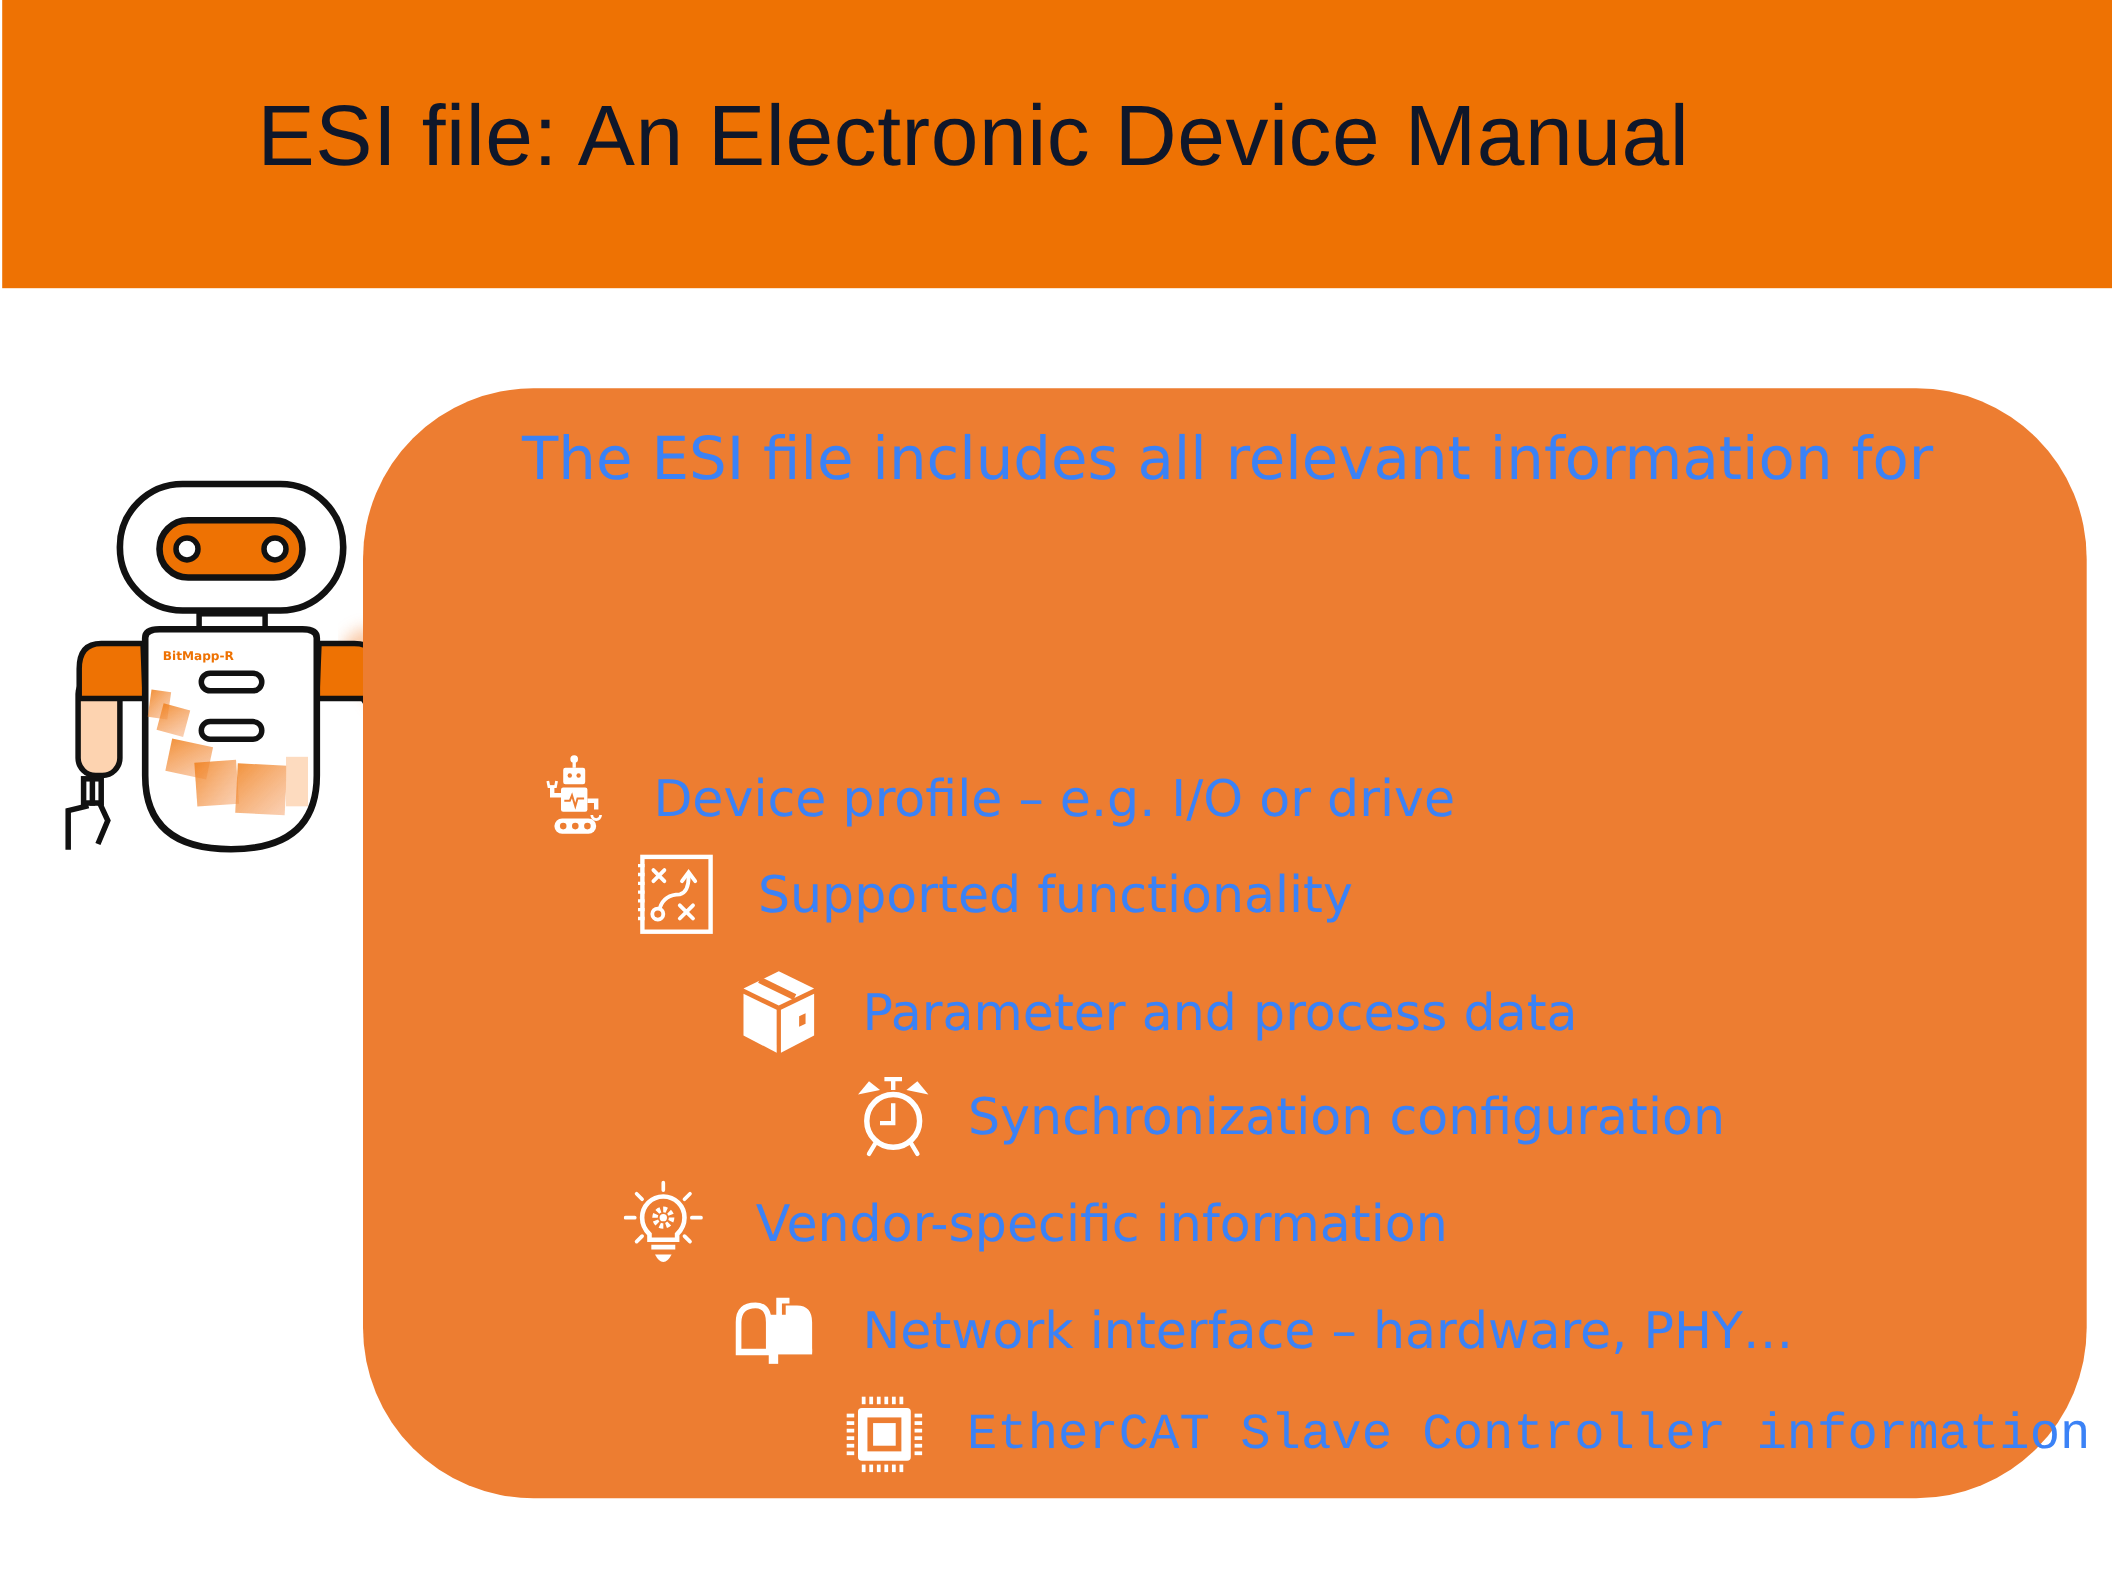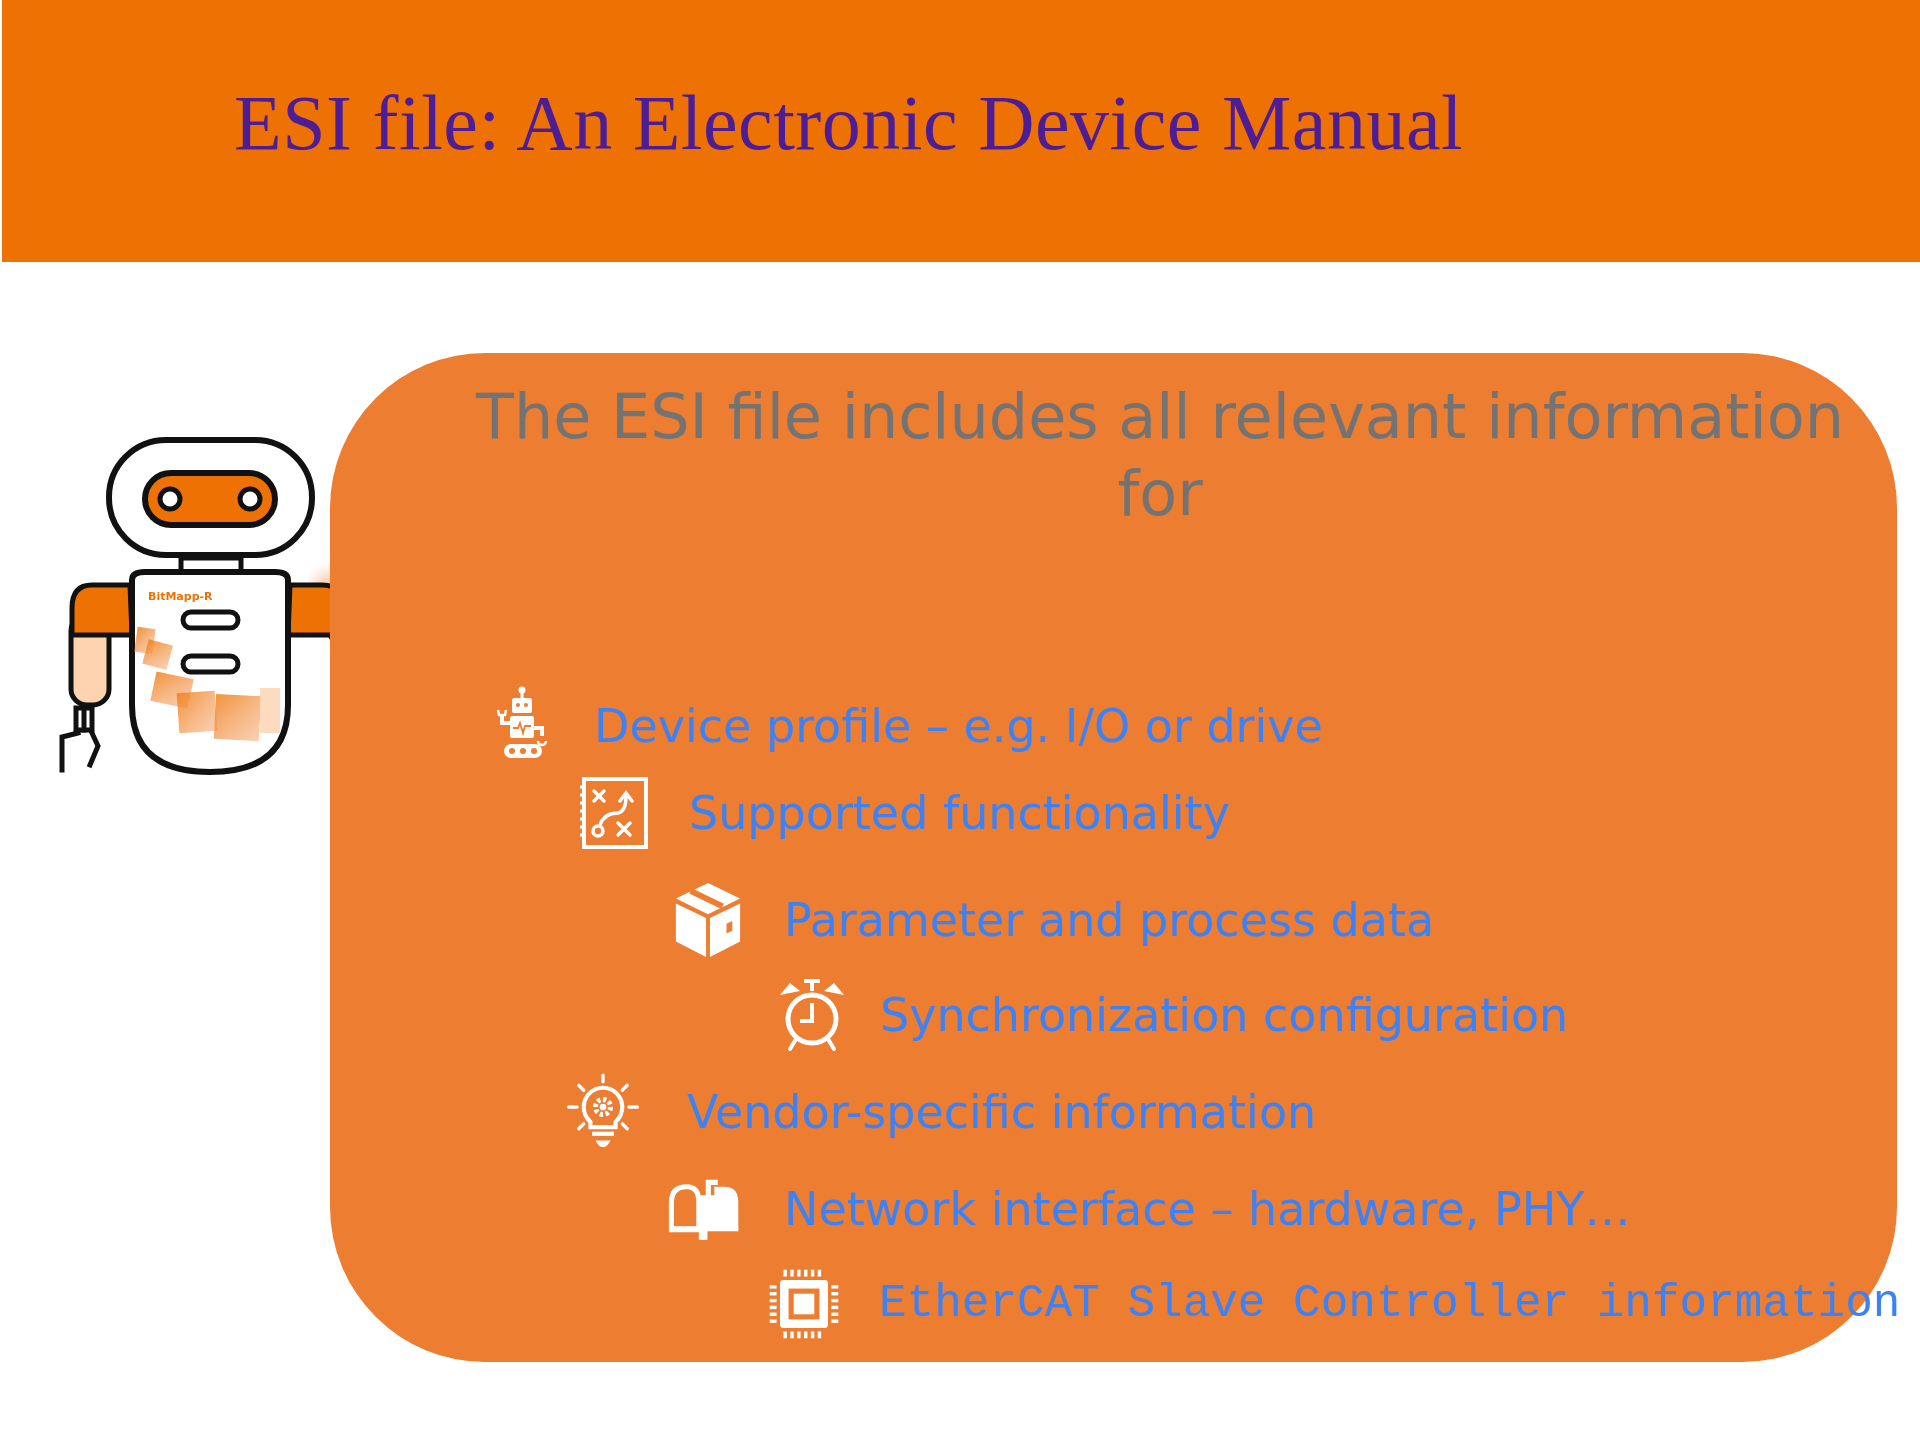--- a/index.html
+++ b/index.html
@@ -14,9 +14,9 @@
   }
   .title {
     position: absolute; left: 232px; top: 78px;
-    font-size: 78px; color: #4c1d95; font-weight: normal;
+    font-size: 78px; color: #0f172a; font-weight: normal;
     letter-spacing: 0.5px; white-space: nowrap;
-    font-family: Liberation Serif, serif;
+    font-family: Liberation Sans, sans-serif;
   }
   .panel {
     position: absolute; left: 330px; top: 353px; width: 1567px; height: 1009px;

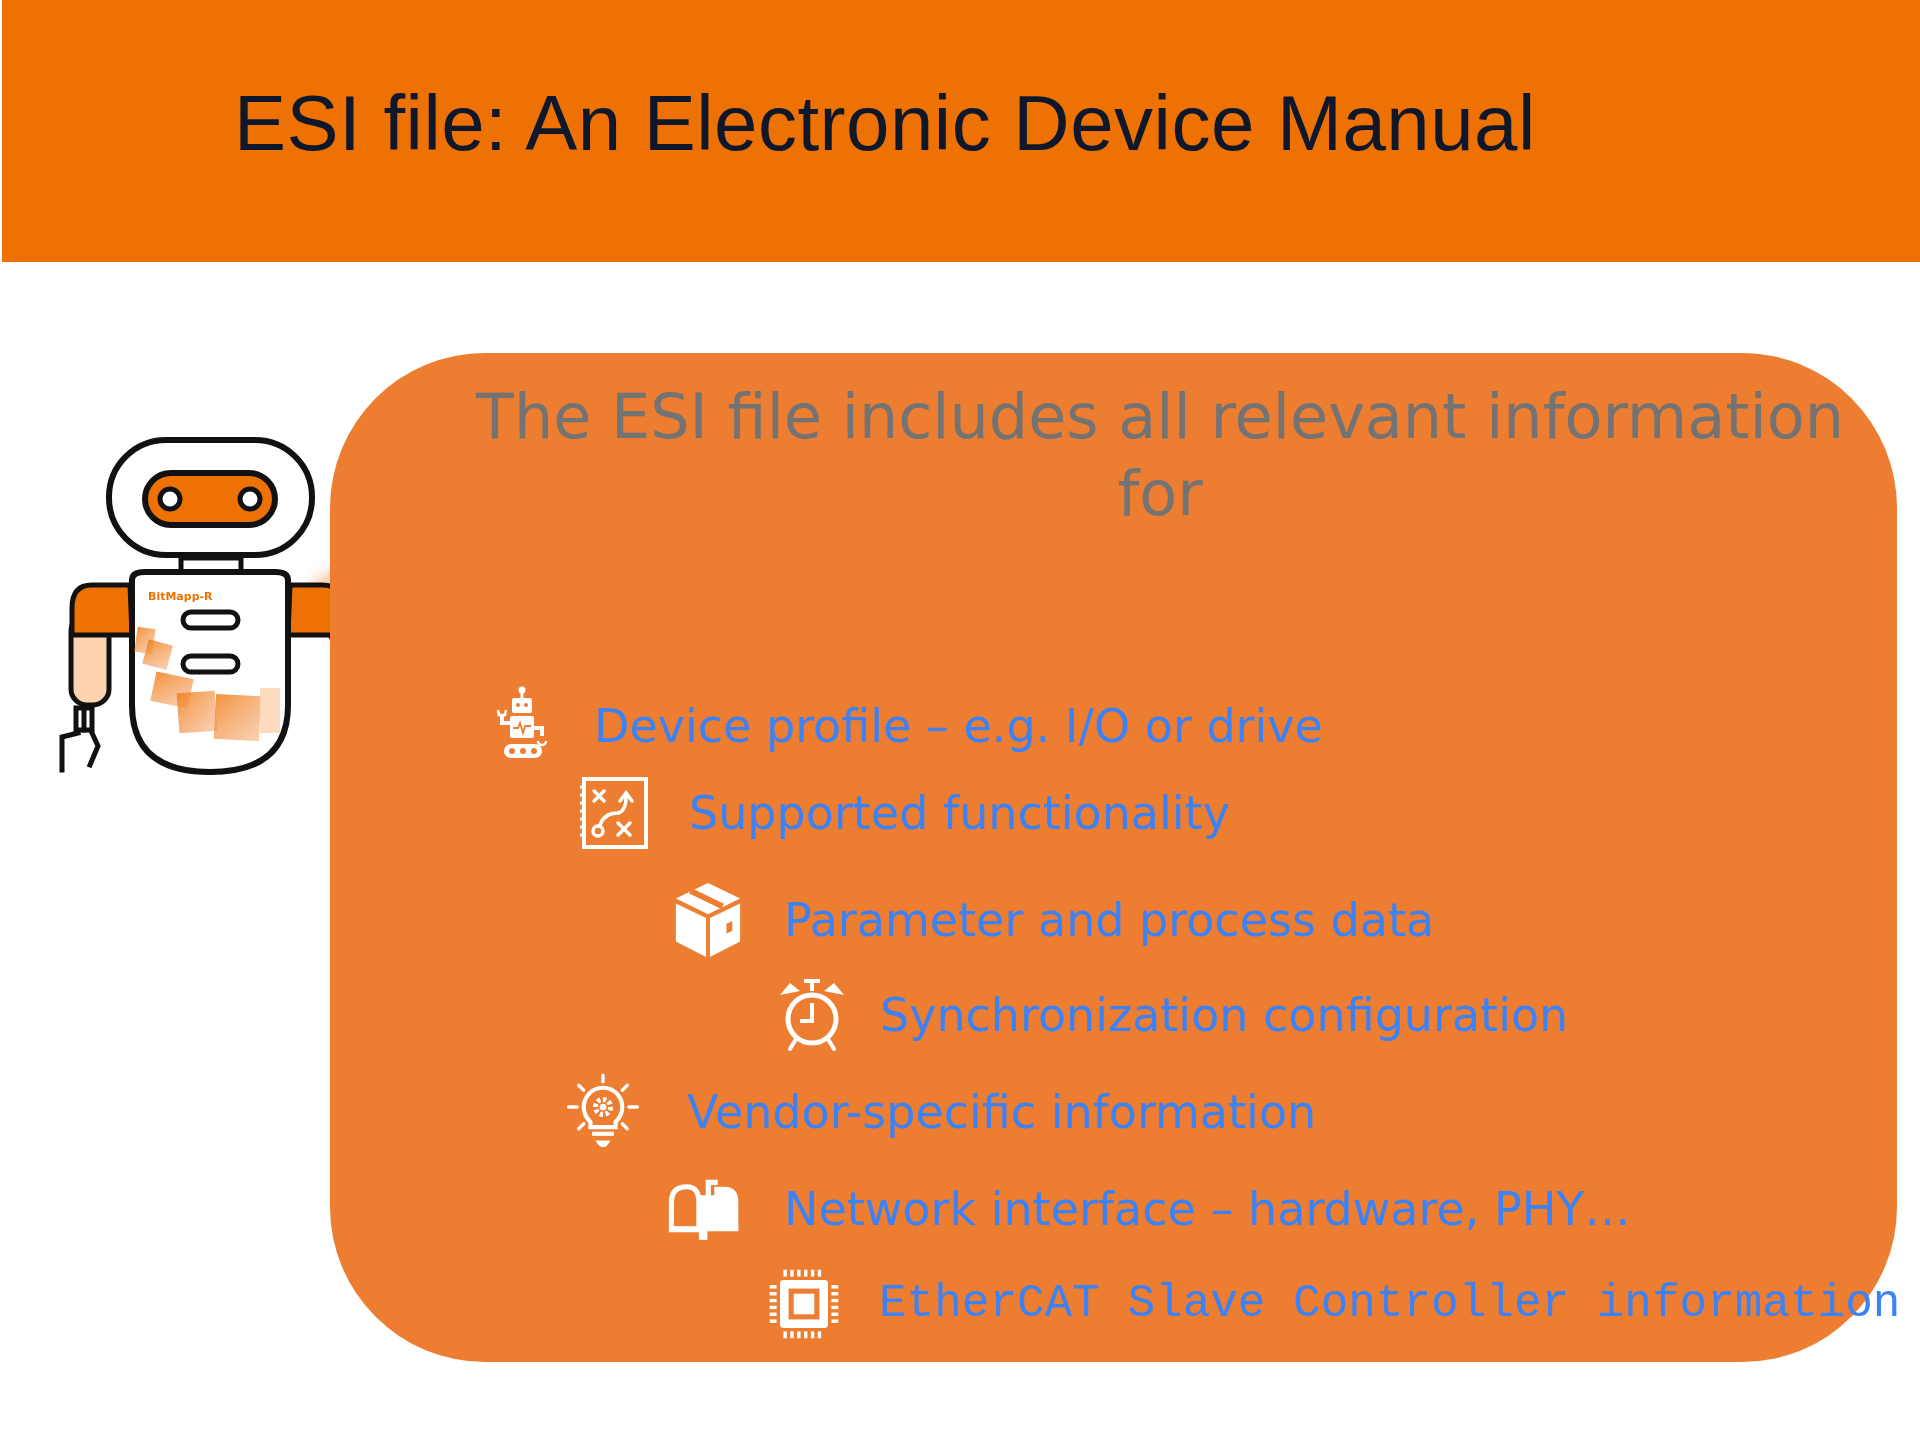--- a/index.html
+++ b/index.html
@@ -23,8 +23,8 @@
     background: #ED7D31; border-radius: 155px;
   }
   .intro {
-    position: absolute; left: 460px; top: 378px; width: 1400px;
-    text-align: center; color: #737373; font-size: 62px; line-height: 77px;
+    position: absolute; left: 416px; top: 378px; width: 1400px;
+    text-align: center; color: #3b82f6; font-size: 54px; line-height: 77px;
     font-family: "DejaVu Sans", sans-serif;
   }
   .intro b { font-weight: bold; }

